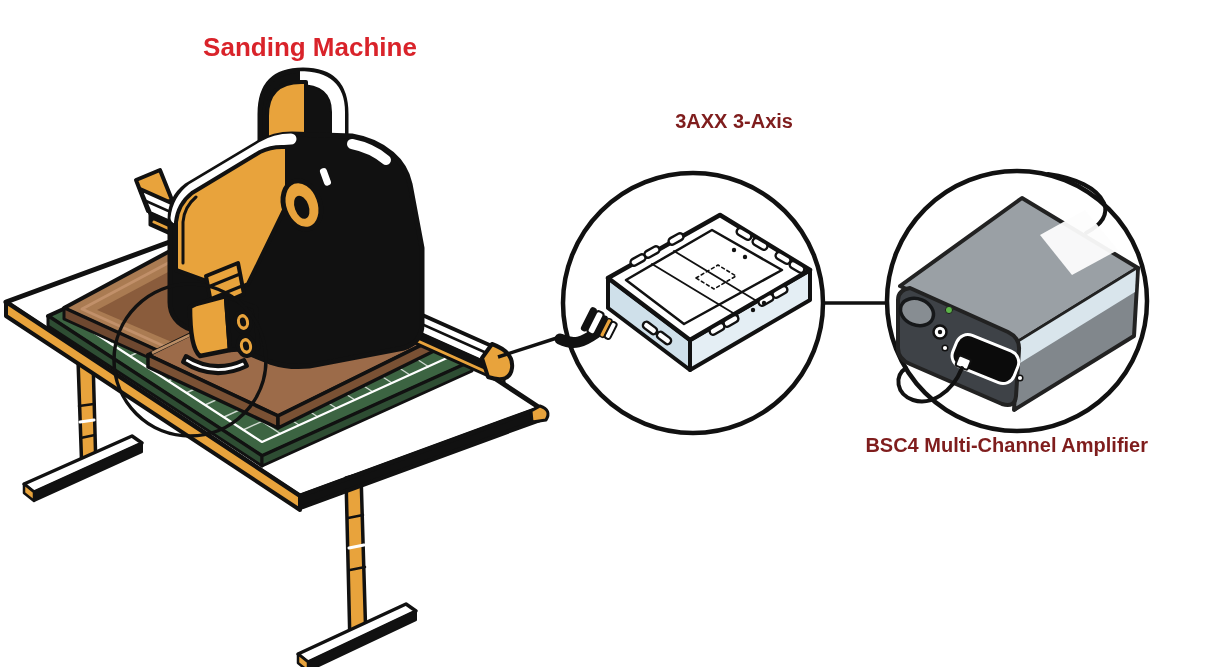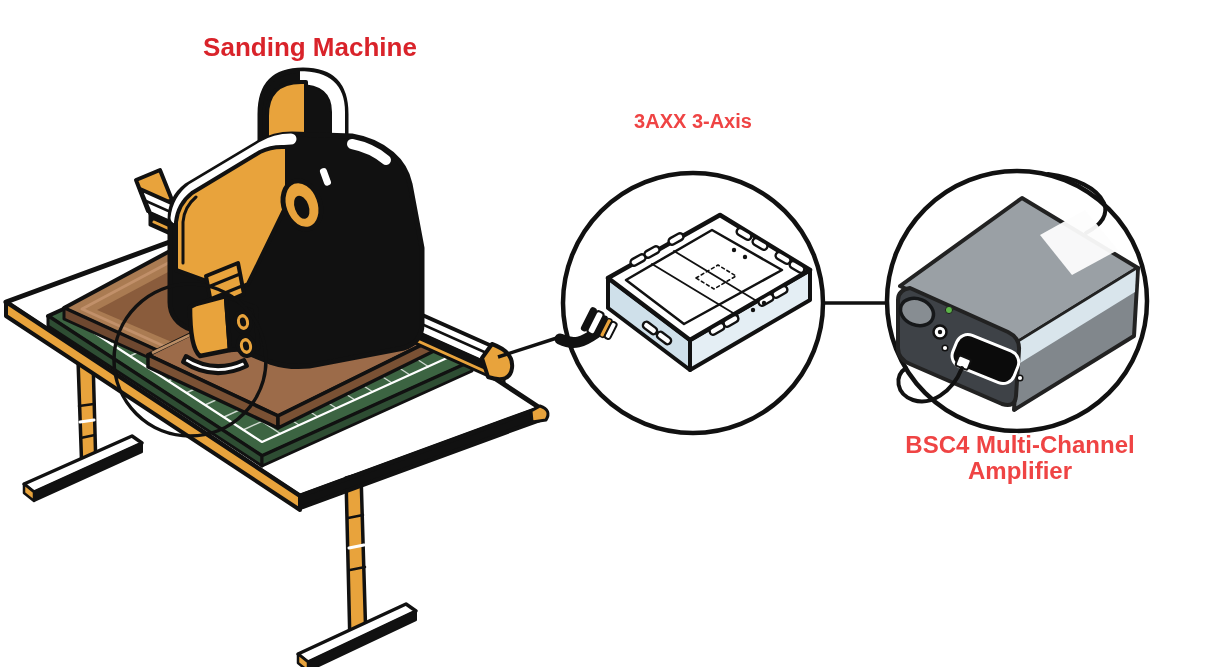--- a/index.html
+++ b/index.html
@@ -8,9 +8,9 @@
   #scene{position:absolute;left:0;top:0;}
   .lbl{position:absolute;text-align:center;font-weight:bold;}
   .lbl-red{left:160px;top:24px;width:300px;font-size:26px;line-height:30px;color:#d9232a;}
-  .lbl-dark{color:#ef4444;
+  .lbl-dark{color:#7f1d1d;
     text-shadow:-2px -2px 0 #fff,2px -2px 0 #fff,-2px 2px 0 #fff,2px 2px 0 #fff,
-                 0 -2px 0 #fff,0 2px 0 #fff,-2px 0 0 #fff,2px 0 0 #fff;}
+                 0 -2px 0 #fff,0 2px 0 #fff,-2px 0 0 #fff,2px 0 0 #fff;text-align:right;}
   .lbl-loadcell{left:593px;top:100px;width:200px;font-size:20px;line-height:27px;}
   .lbl-amp{left:852px;top:424px;width:336px;font-size:24px;line-height:26px;}
 </style>

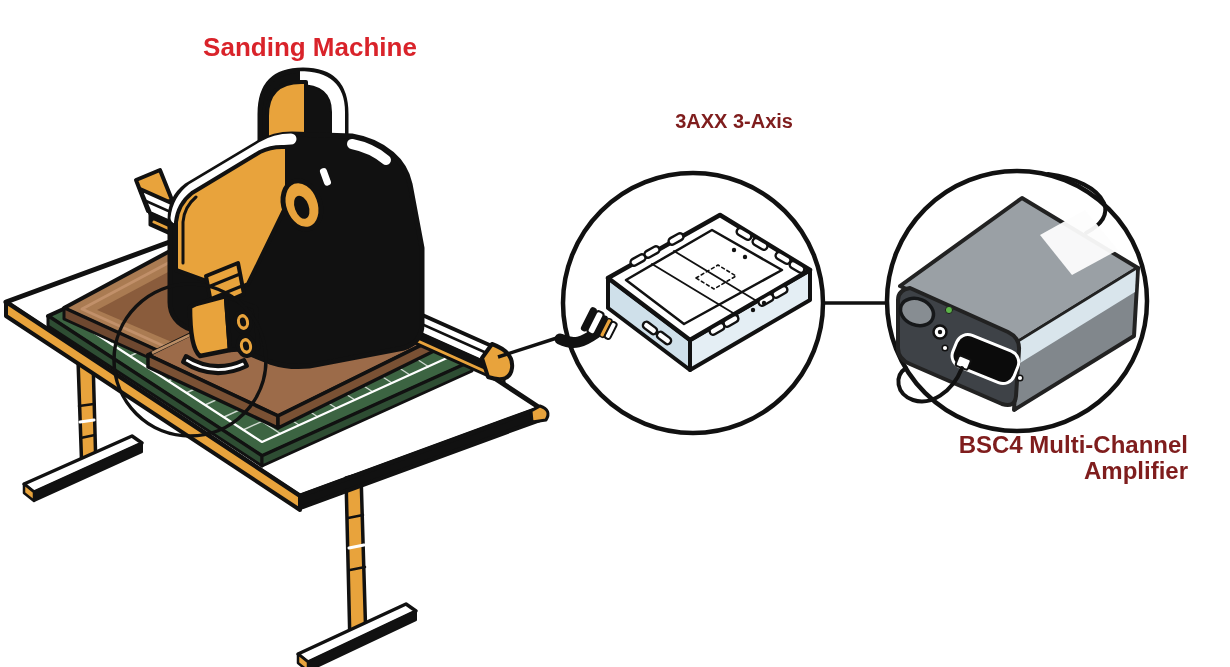--- a/index.html
+++ b/index.html
@@ -12,7 +12,7 @@
     text-shadow:-2px -2px 0 #fff,2px -2px 0 #fff,-2px 2px 0 #fff,2px 2px 0 #fff,
                  0 -2px 0 #fff,0 2px 0 #fff,-2px 0 0 #fff,2px 0 0 #fff;text-align:right;}
   .lbl-loadcell{left:593px;top:100px;width:200px;font-size:20px;line-height:27px;}
-  .lbl-amp{left:852px;top:424px;width:336px;font-size:24px;line-height:26px;}
+  .lbl-amp{left:812px;top:424px;width:336px;font-size:20px;line-height:26px;}
 </style>
 </head>
 <body>

